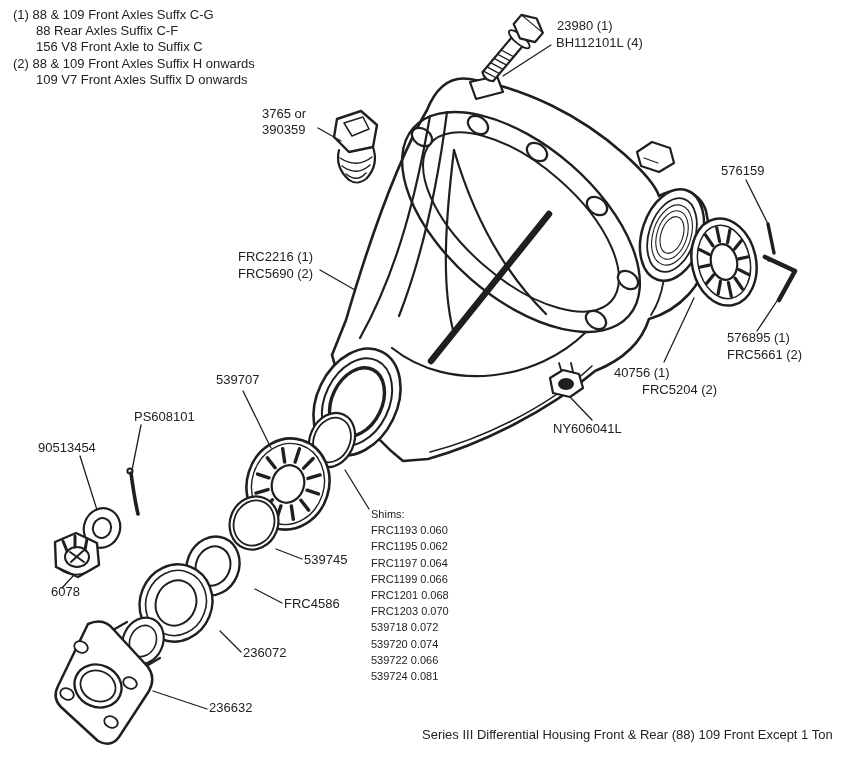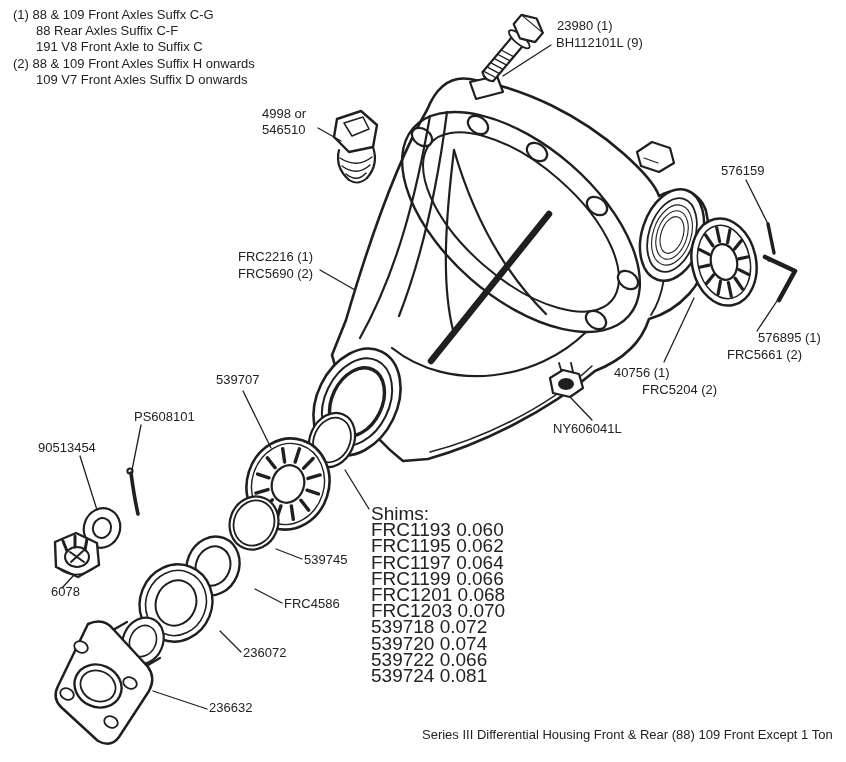--- a/index.html
+++ b/index.html
@@ -187,7 +187,7 @@
 <div class="notes">
   <div>(1) 88 &amp; 109 Front Axles Suffx C-G</div>
   <div class="ind">88 Rear Axles Suffix C-F</div>
-  <div class="ind">191 V8 Front Axle to Suffix C</div>
+  <div class="ind">156 V8 Front Axle to Suffix C</div>
   <div>(2) 88 &amp; 109 Front Axles Suffix H onwards</div>
   <div class="ind">109 V7 Front Axles Suffix D onwards</div>
 </div>

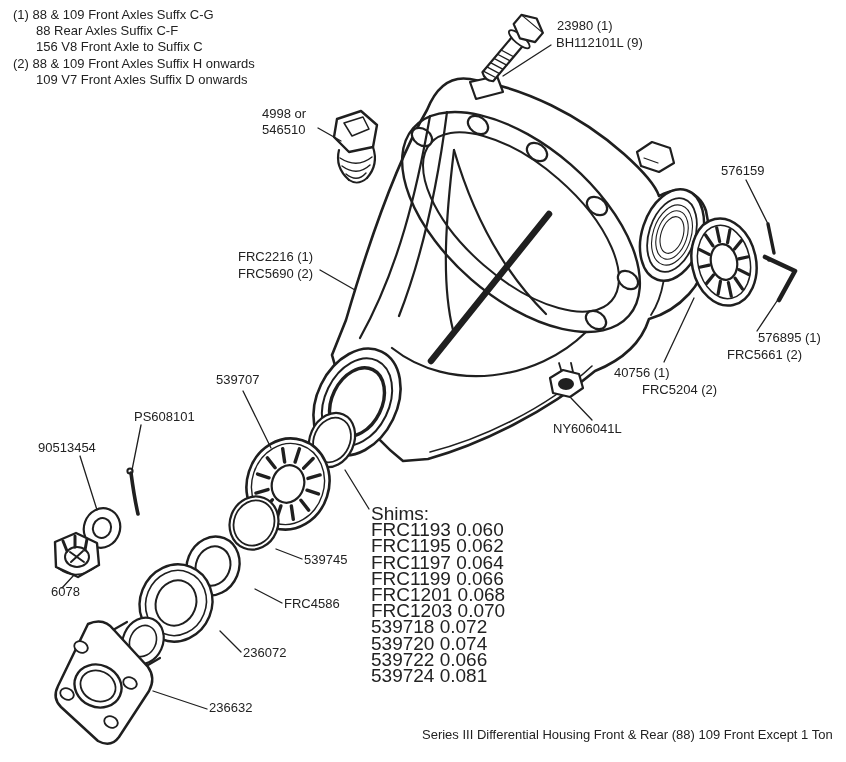--- a/index.html
+++ b/index.html
@@ -193,7 +193,7 @@
 </div>
 
 <div class="lbl" style="left:557px;top:18px">23980 (1)</div>
-<div class="lbl" style="left:556px;top:35px">BH112101L (9)</div>
+<div class="lbl" style="left:556px;top:35px">BH112101L (4)</div>
 <div class="lbl" style="left:262px;top:106px">4998 or</div>
 <div class="lbl" style="left:262px;top:122px">546510</div>
 <div class="lbl" style="left:721px;top:163px">576159</div>

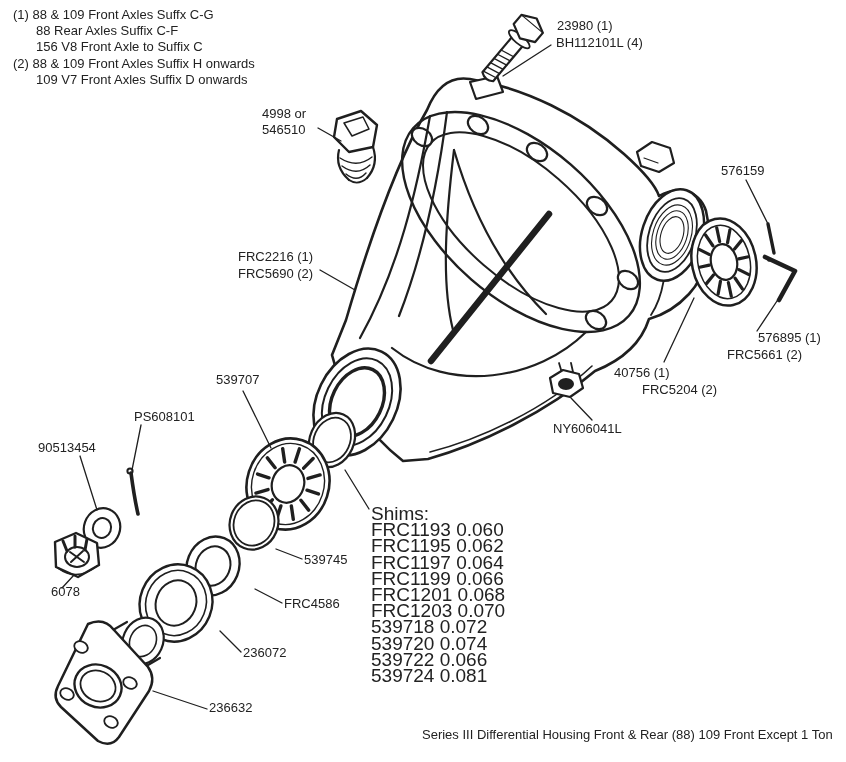--- a/index.html
+++ b/index.html
@@ -194,7 +194,7 @@
 
 <div class="lbl" style="left:557px;top:18px">23980 (1)</div>
 <div class="lbl" style="left:556px;top:35px">BH112101L (4)</div>
-<div class="lbl" style="left:262px;top:106px">4998 or</div>
+<div class="lbl" style="left:262px;top:106px">3765 or</div>
 <div class="lbl" style="left:262px;top:122px">546510</div>
 <div class="lbl" style="left:721px;top:163px">576159</div>
 <div class="lbl" style="left:238px;top:249px">FRC2216 (1)</div>

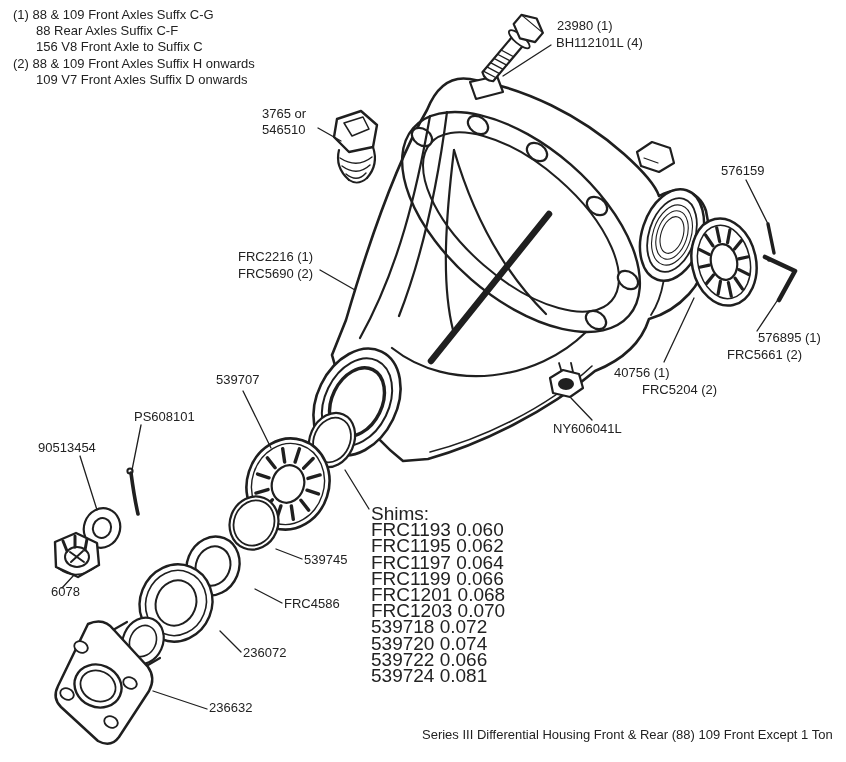--- a/index.html
+++ b/index.html
@@ -195,7 +195,7 @@
 <div class="lbl" style="left:557px;top:18px">23980 (1)</div>
 <div class="lbl" style="left:556px;top:35px">BH112101L (4)</div>
 <div class="lbl" style="left:262px;top:106px">3765 or</div>
-<div class="lbl" style="left:262px;top:122px">546510</div>
+<div class="lbl" style="left:262px;top:122px">390359</div>
 <div class="lbl" style="left:721px;top:163px">576159</div>
 <div class="lbl" style="left:238px;top:249px">FRC2216 (1)</div>
 <div class="lbl" style="left:238px;top:266px">FRC5690 (2)</div>

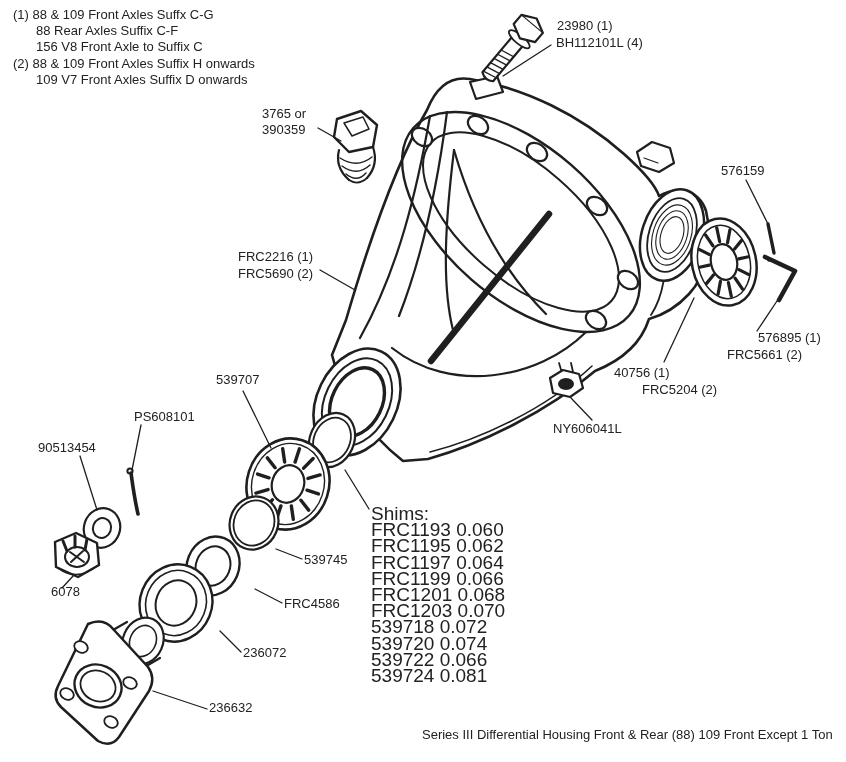--- a/index.html
+++ b/index.html
@@ -199,7 +199,7 @@
 <div class="lbl" style="left:721px;top:163px">576159</div>
 <div class="lbl" style="left:238px;top:249px">FRC2216 (1)</div>
 <div class="lbl" style="left:238px;top:266px">FRC5690 (2)</div>
-<div class="lbl" style="left:758px;top:330px">576895 (1)</div>
+<div class="lbl" style="left:727px;top:330px">576895 (1)</div>
 <div class="lbl" style="left:727px;top:347px">FRC5661 (2)</div>
 <div class="lbl" style="left:614px;top:365px">40756 (1)</div>
 <div class="lbl" style="left:642px;top:382px">FRC5204 (2)</div>

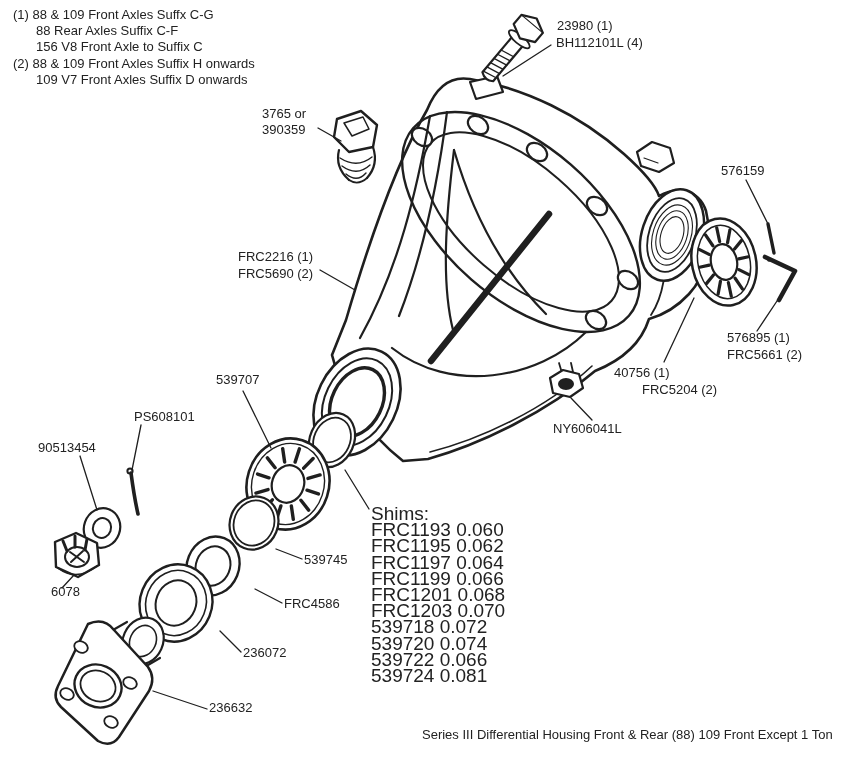--- a/index.html
+++ b/index.html
@@ -10,7 +10,7 @@
   .lbl{position:absolute;font-size:13px;line-height:15px;white-space:nowrap;color:#222;}
   .notes{position:absolute;left:13px;top:7px;font-size:13px;line-height:16.2px;color:#222;}
   .notes .ind{padding-left:23px;}
-  .shims{position:absolute;left:371px;top:506px;font-size:19px;line-height:16.2px;color:#222;}
+  .shims{position:absolute;left:371px;top:506px;font-size:11px;line-height:16.2px;color:#222;}
   .caption{position:absolute;left:422px;top:727px;font-size:13px;color:#222;white-space:nowrap;}
 </style>
 </head>

